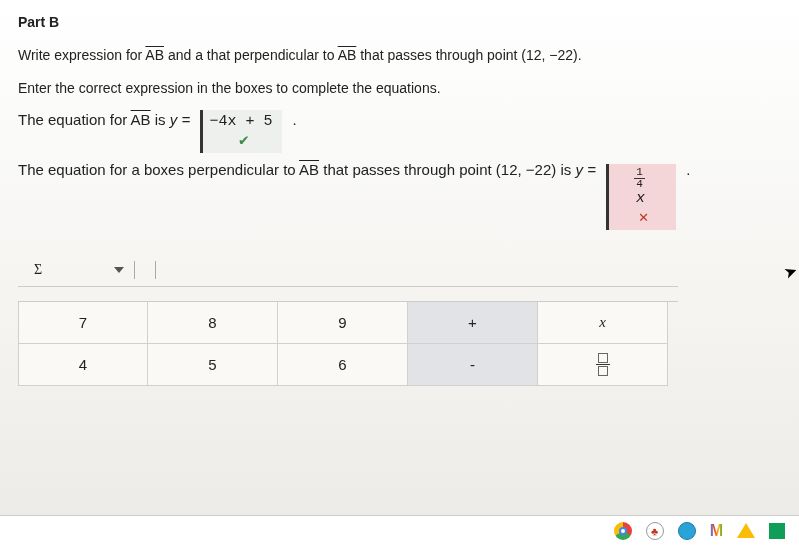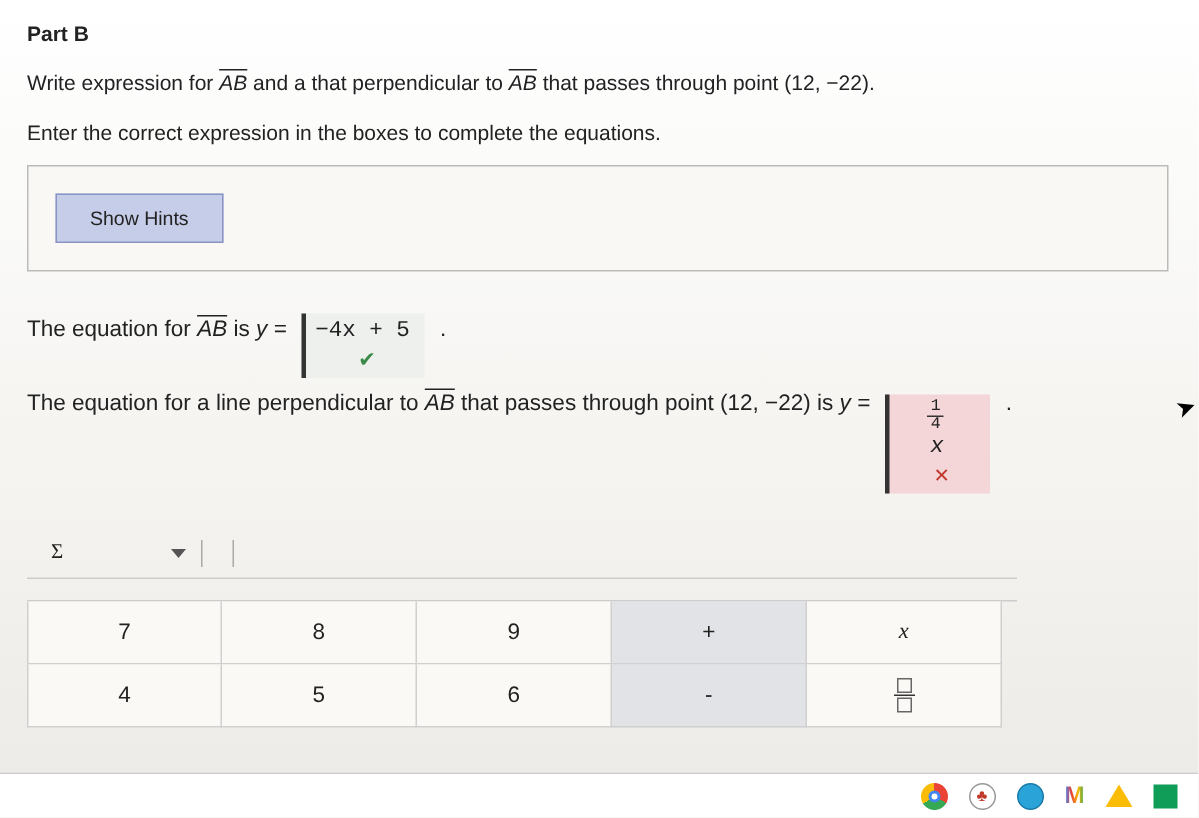--- a/index.html
+++ b/index.html
@@ -18,7 +18,7 @@
     .part-title { font-weight: bold; font-size: 14px; margin-bottom: 16px; }
     .instr { margin-bottom: 14px; line-height: 1.4; }
     .instr2 { margin-bottom: 14px; }
-    .overline { text-decoration: overline; font-style: italic; }
+    .overline { text-decoration: overline; }
     .hints-wrap {
       border: 1px solid #bbb;
       background: #f9f8f4;

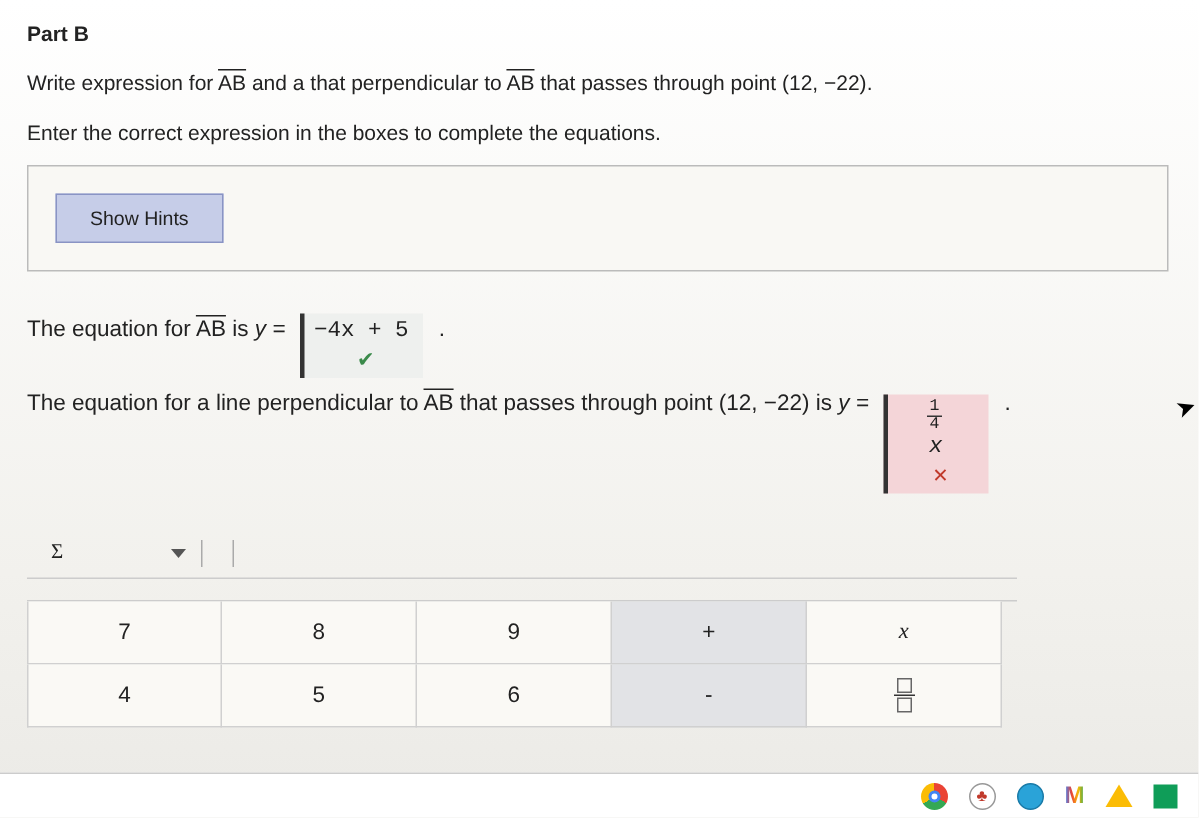--- a/index.html
+++ b/index.html
@@ -151,9 +151,6 @@
 
   <div class="instr2">Enter the correct expression in the boxes to complete the equations.</div>
 
-  <div class="hints-wrap">
-    <button class="show-hints-btn">Show Hints</button>
-  </div>
 
   <div class="eq-line">
     <span>The equation for </span>

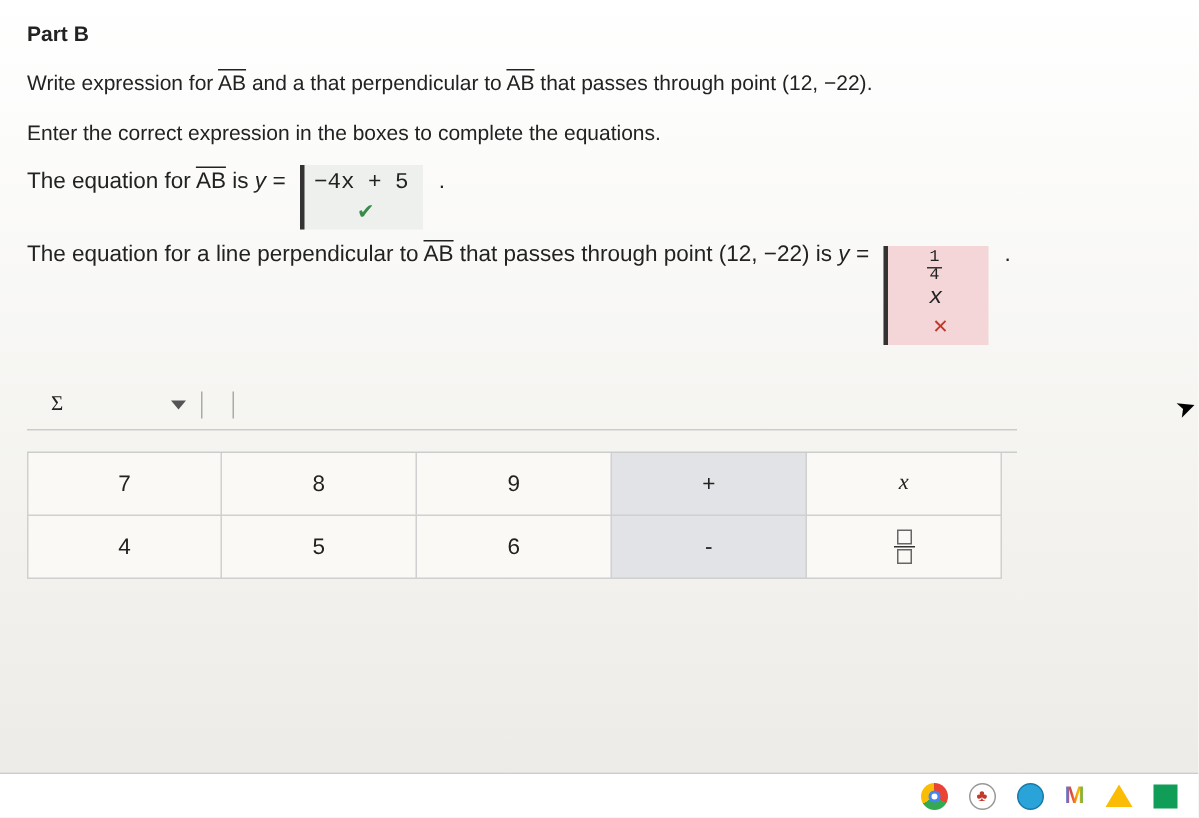--- a/index.html
+++ b/index.html
@@ -165,7 +165,7 @@
   </div>
 
   <div class="eq-line">
-    <span>The equation for a line perpendicular to </span>
+    <span>The equation for a boxes perpendicular to </span>
     <span class="overline">AB</span>
     <span> that passes through point </span>
     <span>(12, −22)</span>

